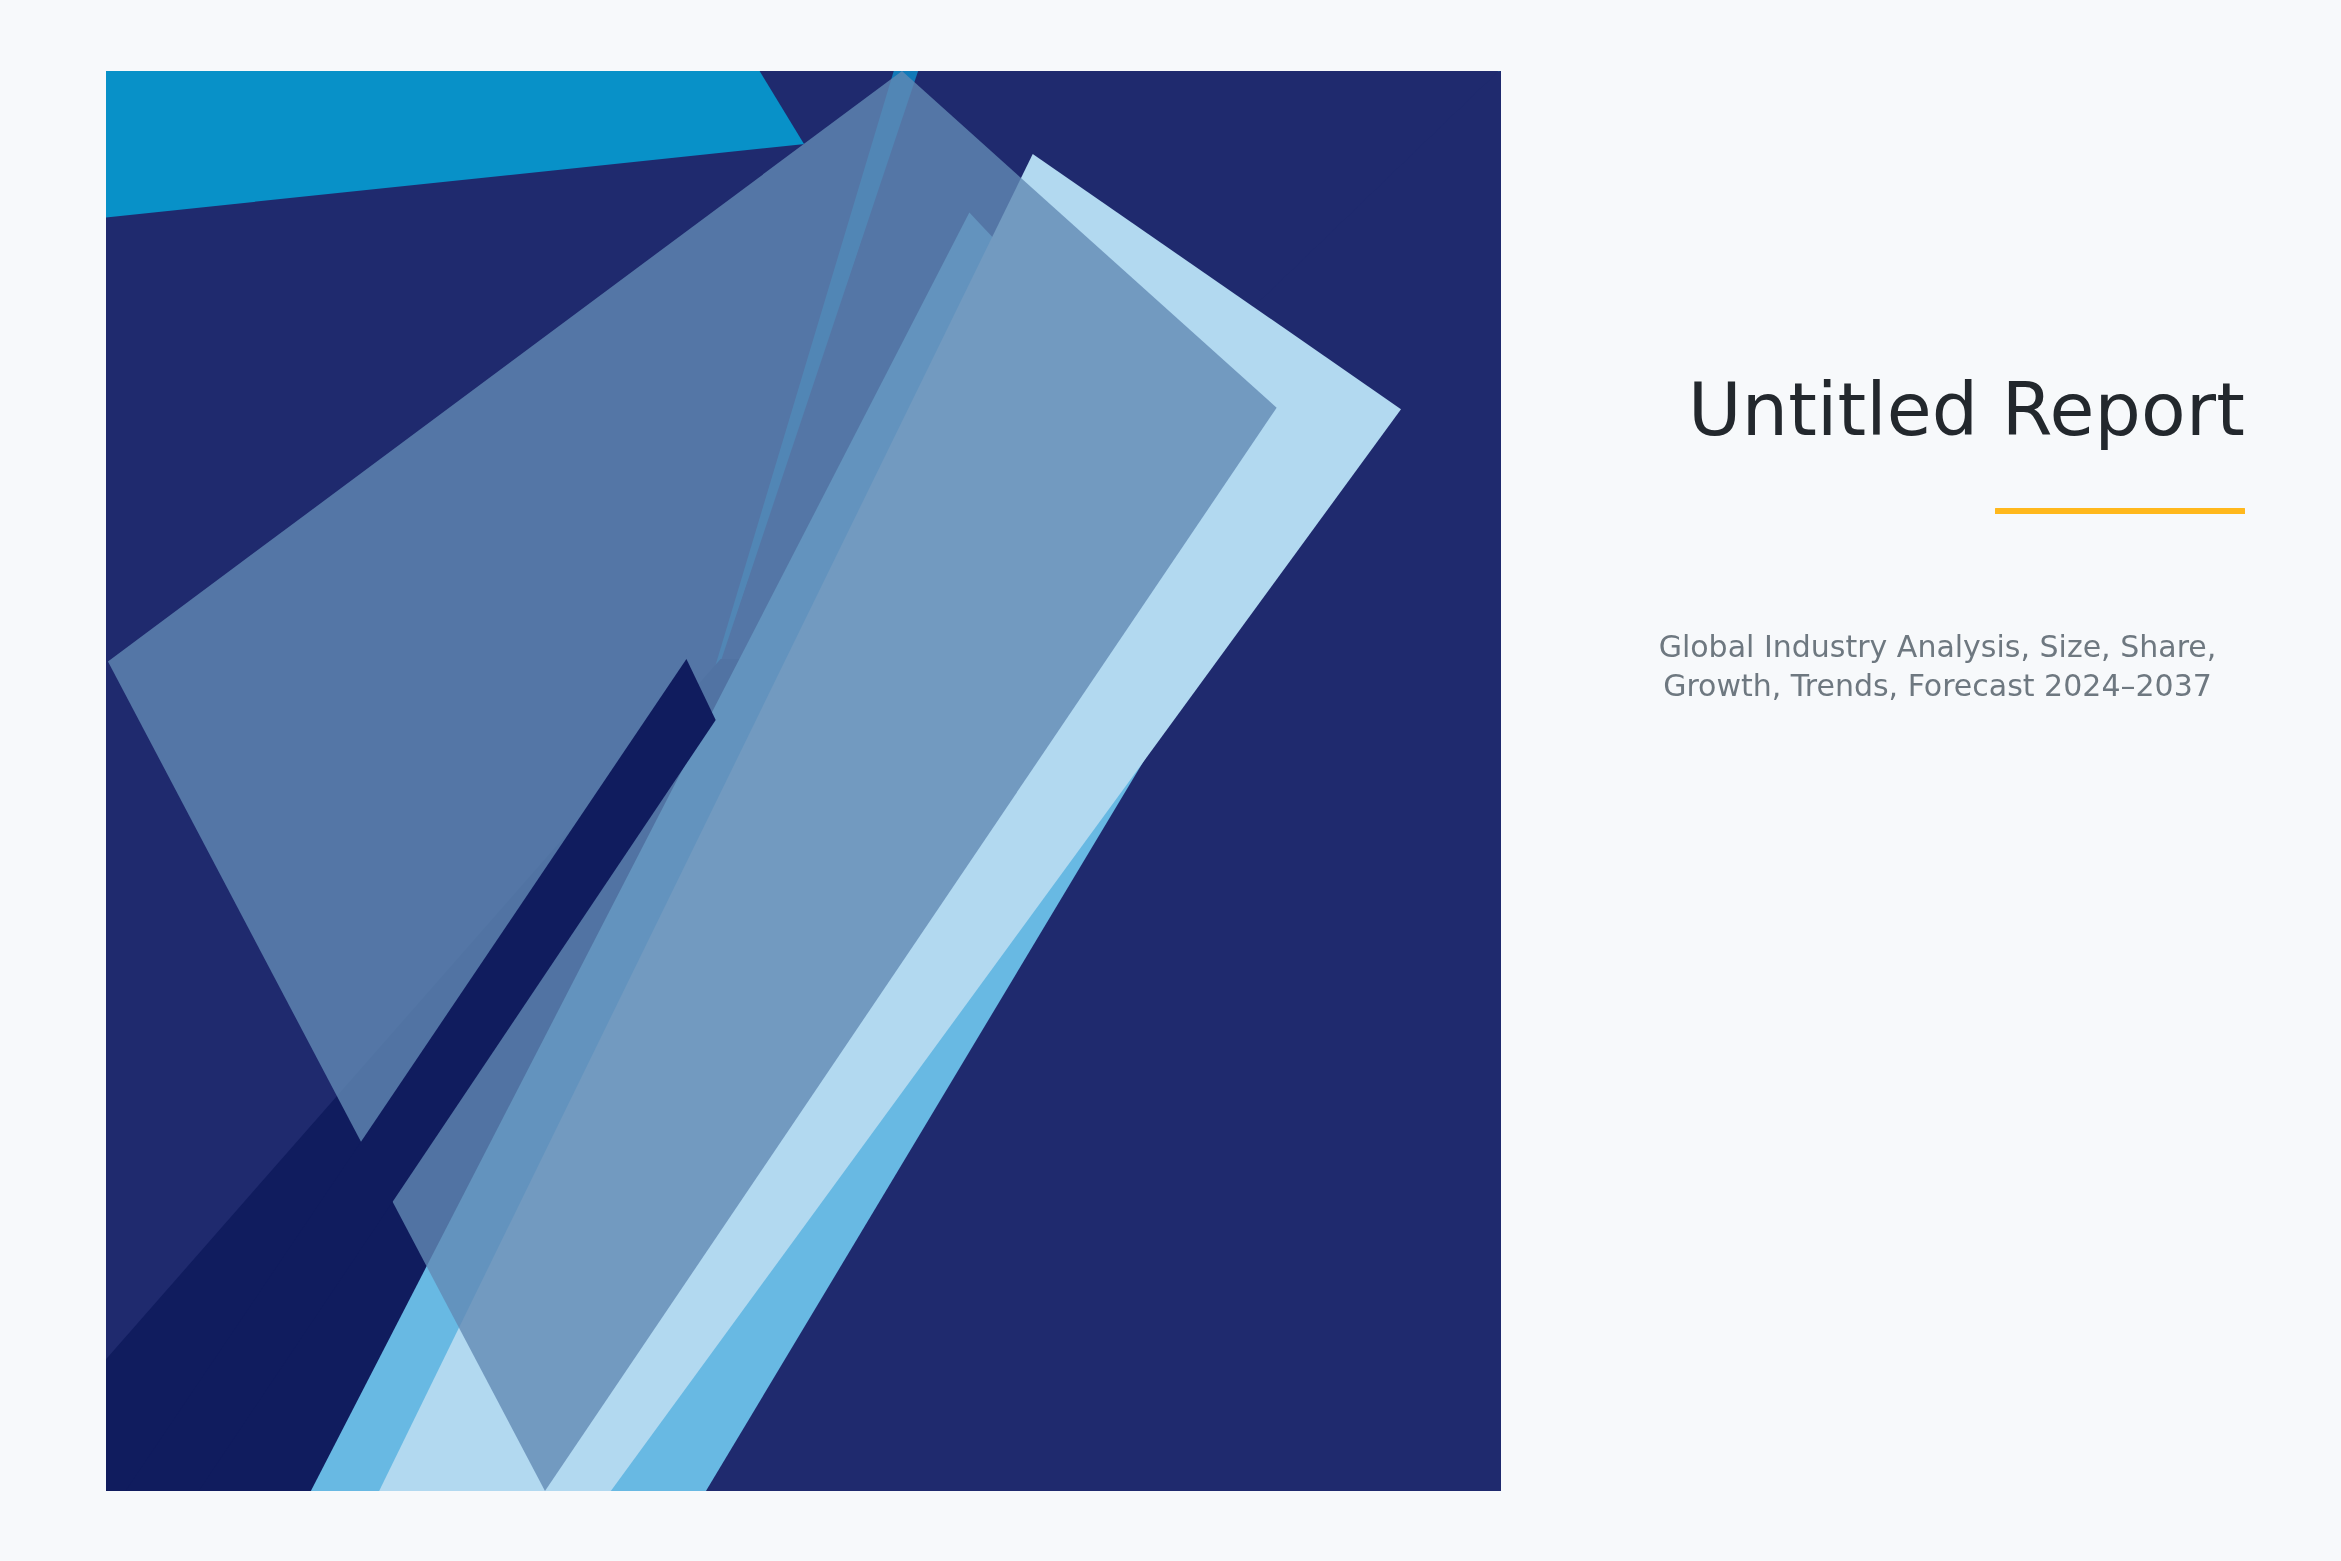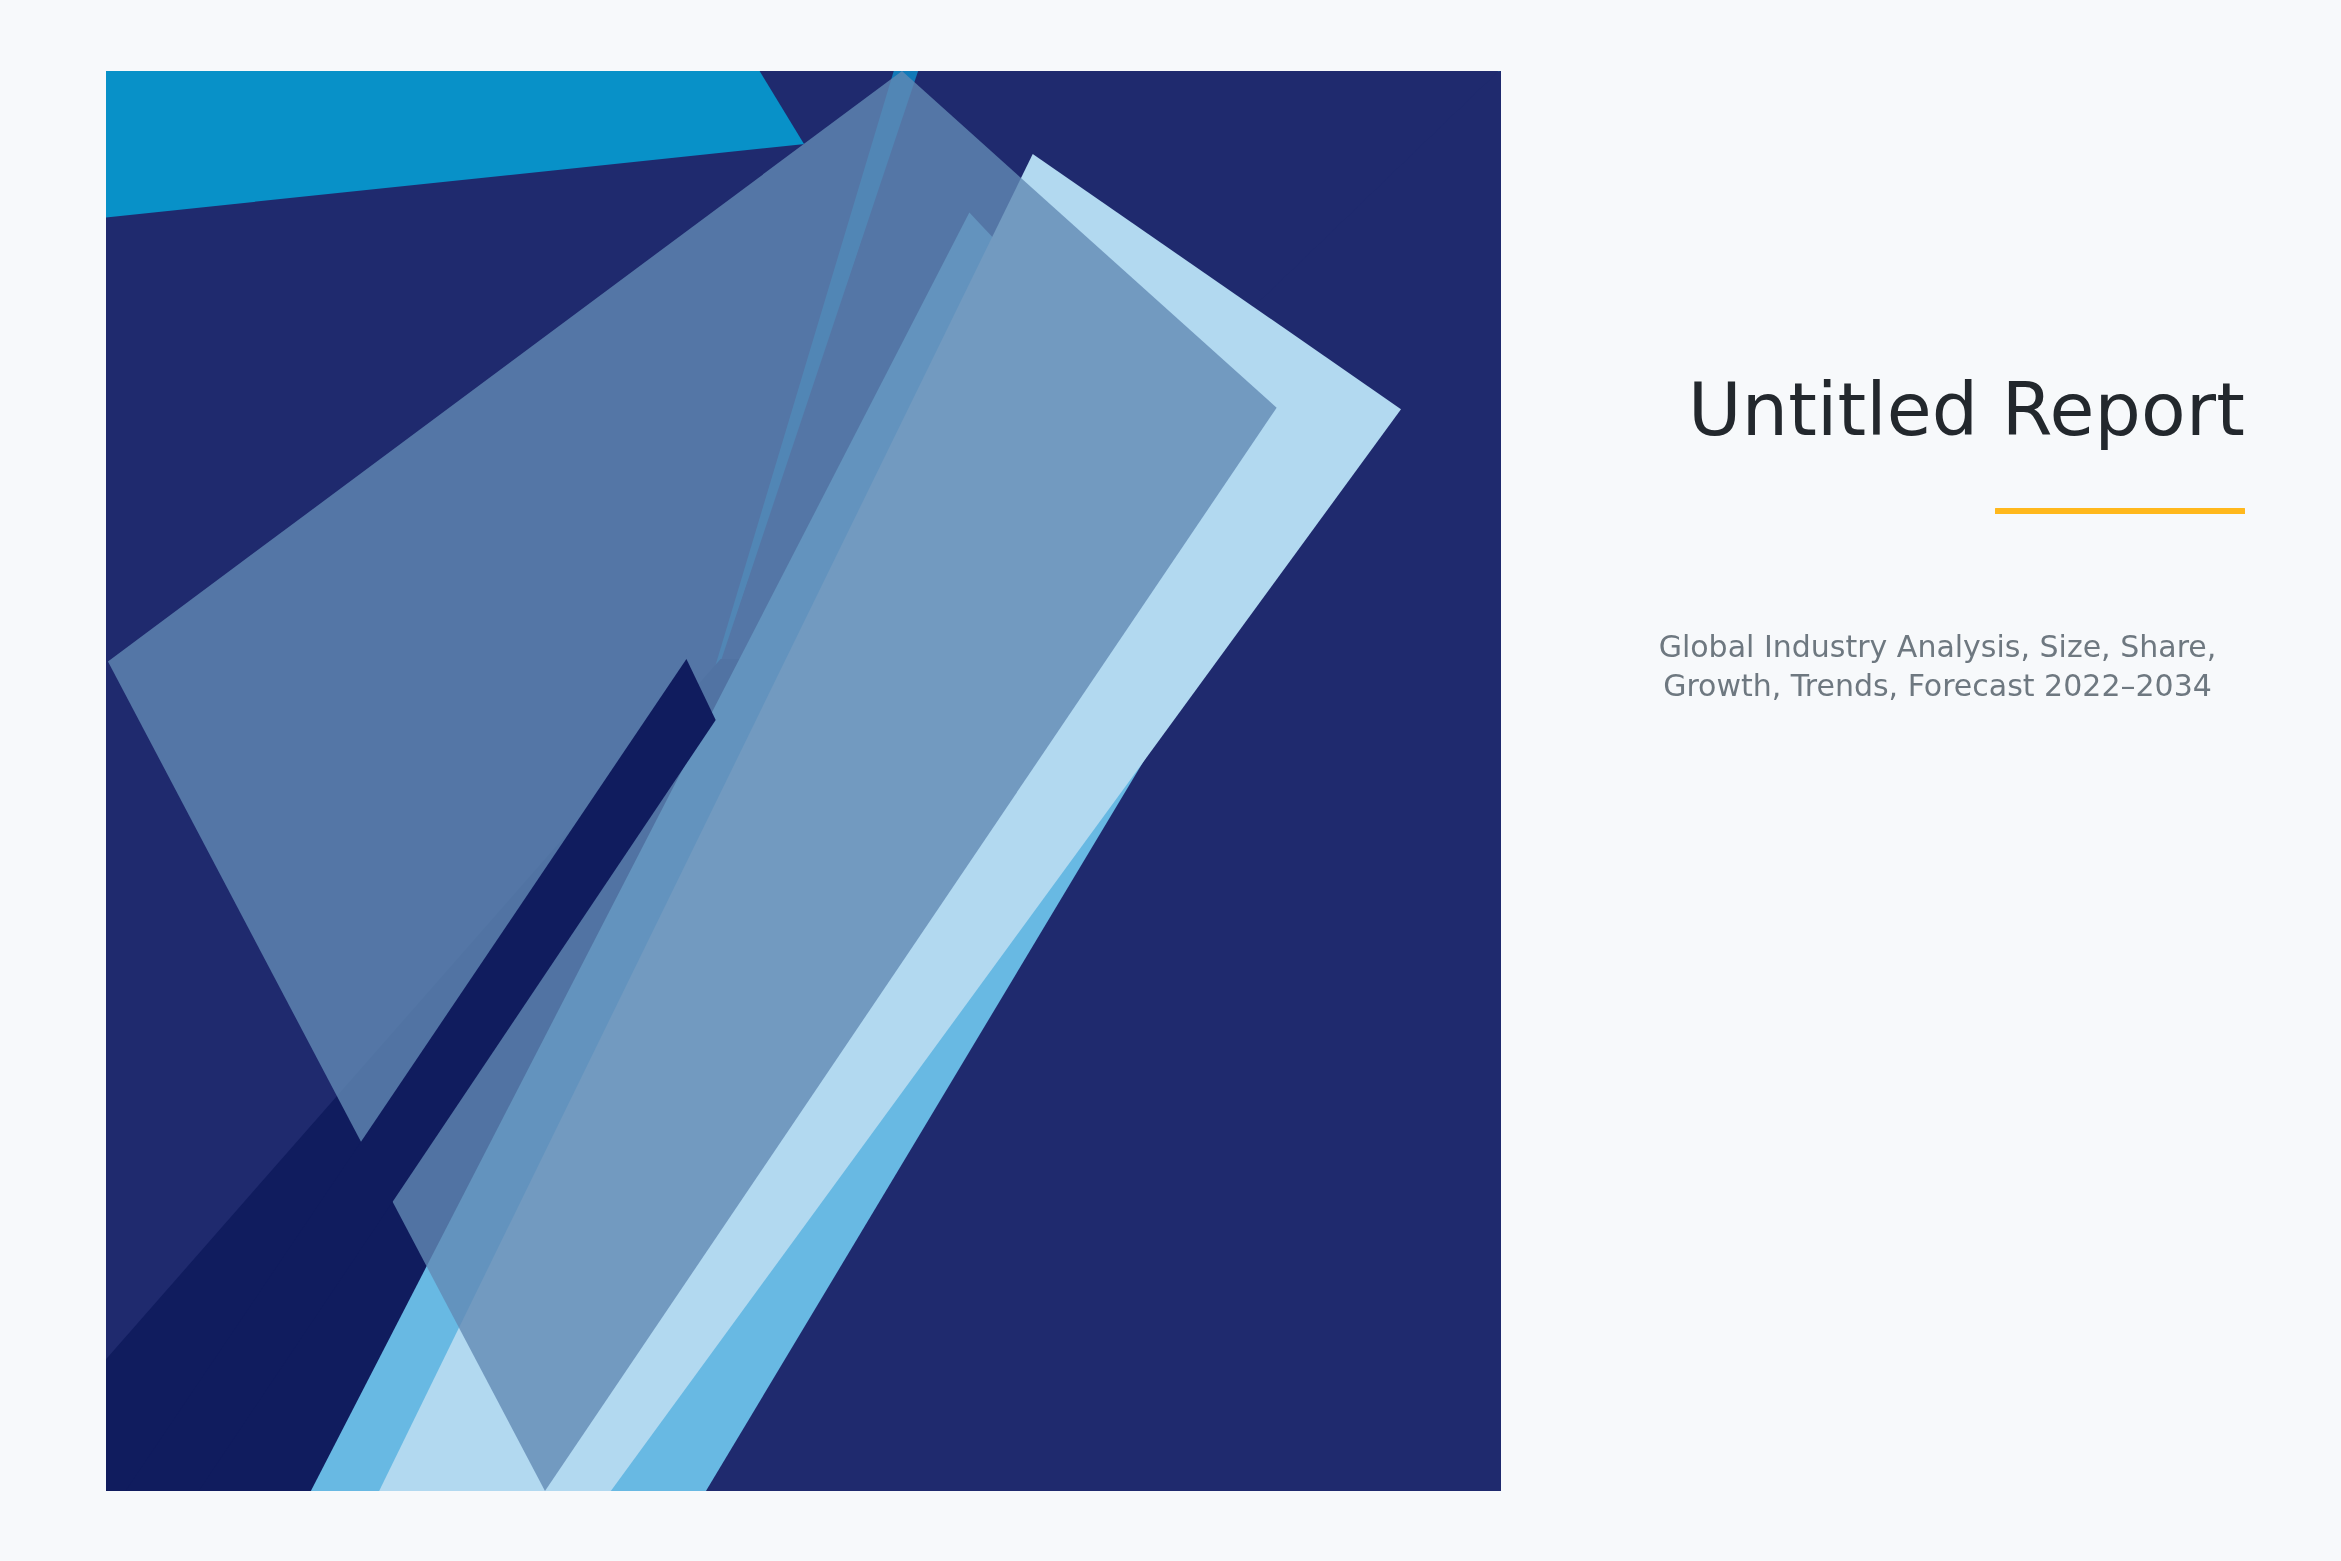--- a/index.html
+++ b/index.html
@@ -120,7 +120,7 @@
 
     <div id="title-rule"></div>
 
-    <p id="report-subtitle">Global Industry Analysis, Size, Share, Growth, Trends, Forecast 2022–2034</p>
+    <p id="report-subtitle">Global Industry Analysis, Size, Share, Growth, Trends, Forecast 2024–2037</p>
 
   </div>
 

